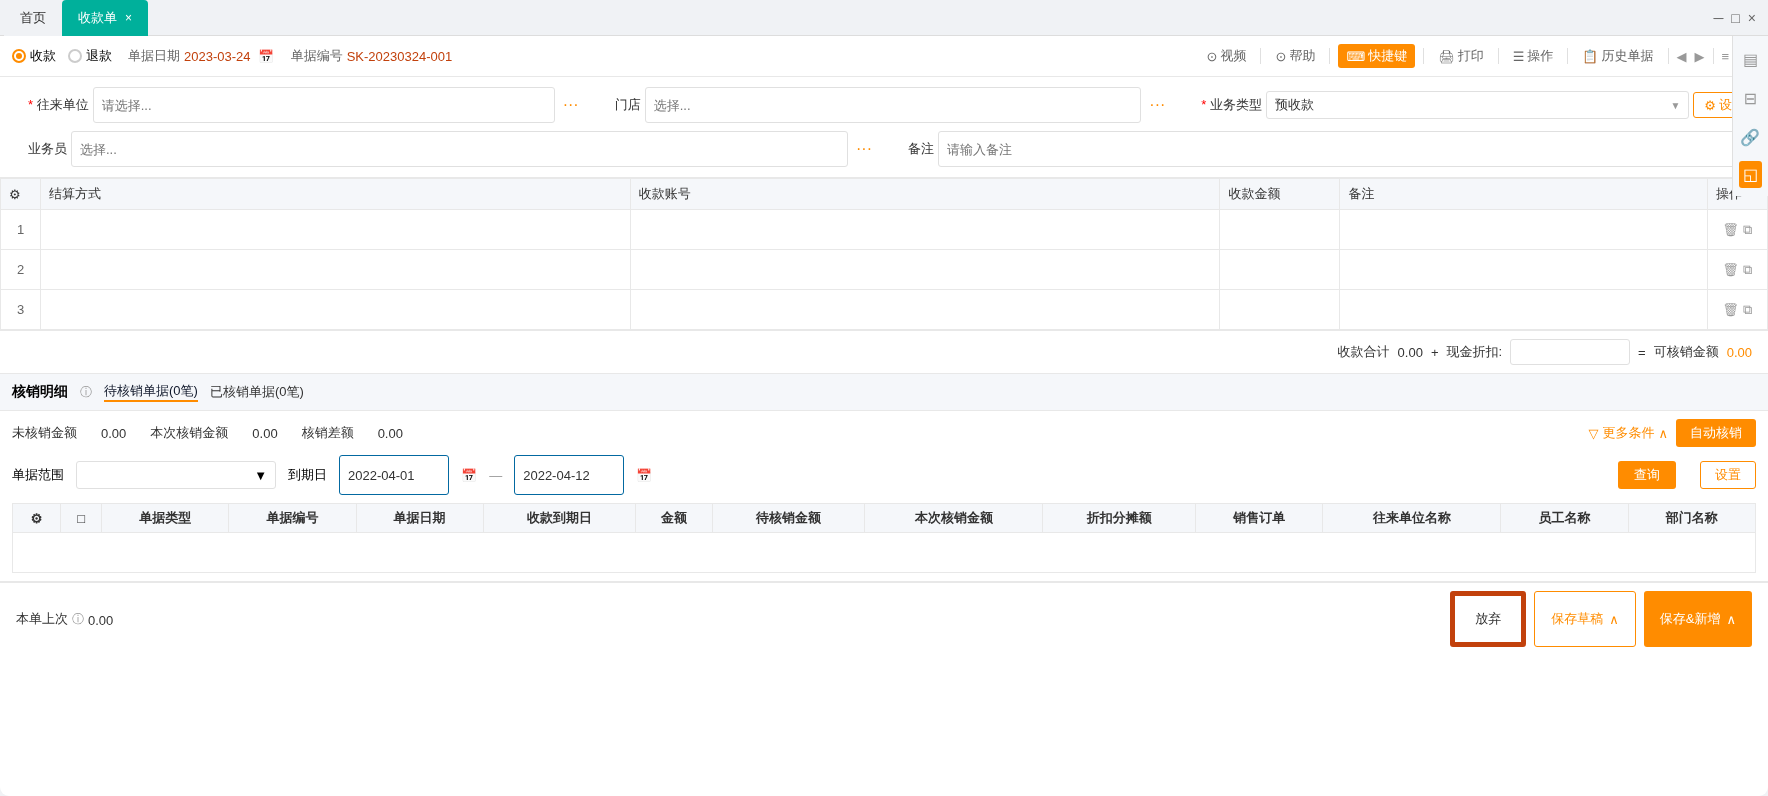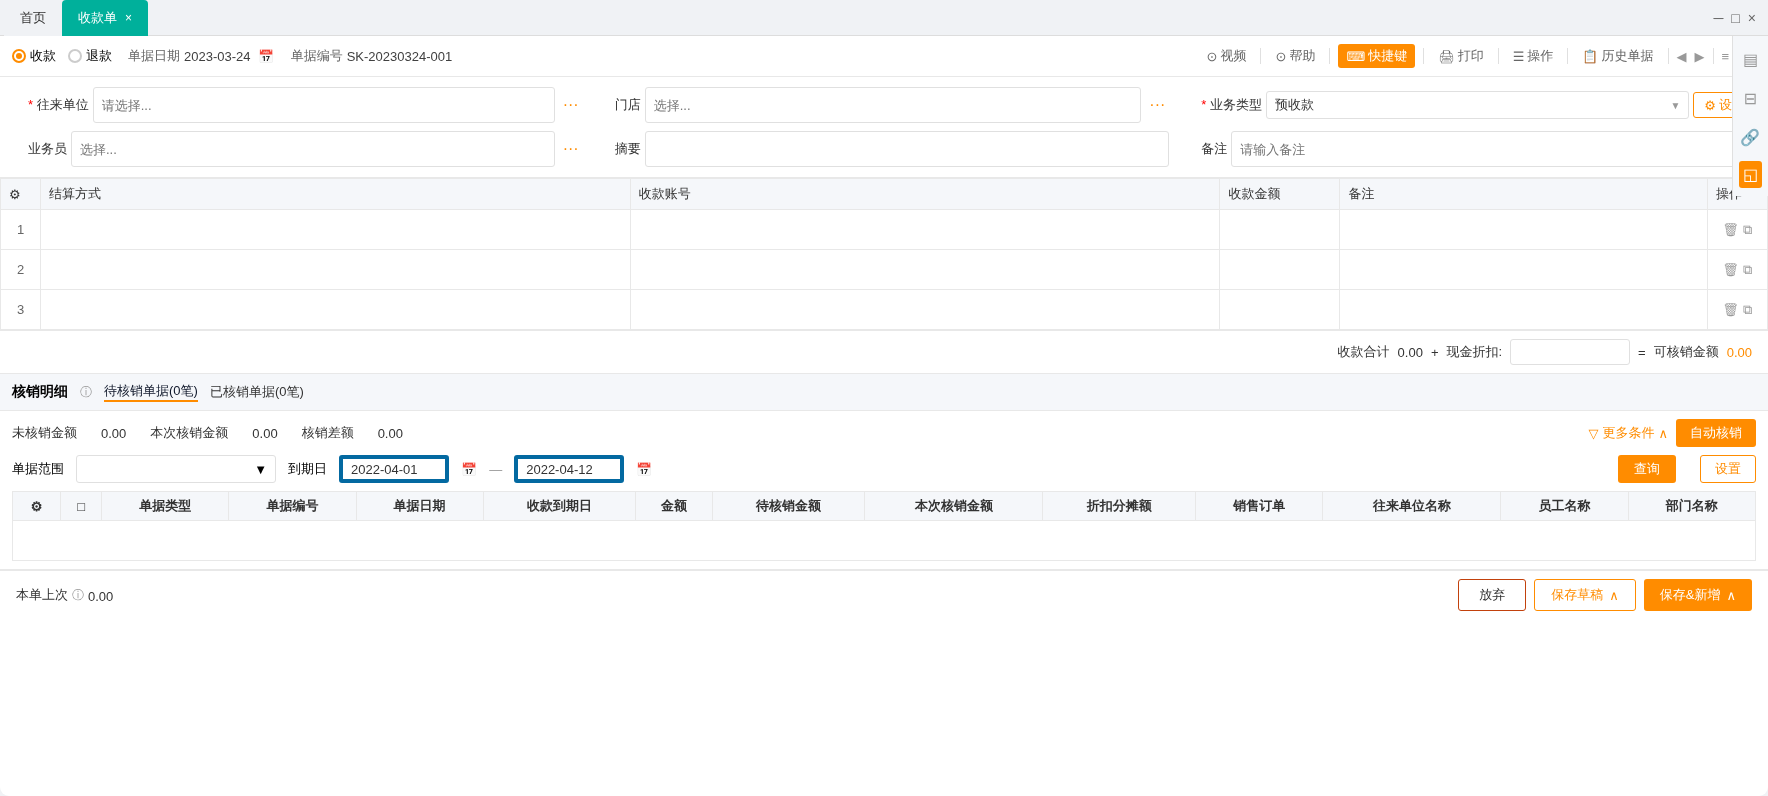--- a/index.html
+++ b/index.html
@@ -41,7 +41,7 @@
     .radio-dot.inactive { border-color: #ccc; }
     .field-group { display: flex; align-items: center; gap: 4px; }
     .field-label { color: #666; white-space: nowrap; }
-    .field-value { color: #404040; font-weight: 500; }
+    .field-value { color: #c2410c; font-weight: 500; }
     .toolbar-right { margin-left: auto; display: flex; align-items: center; gap: 8px; }
     .toolbar-btn { display: flex; align-items: center; gap: 3px; cursor: pointer; color: #666; padding: 2px 6px; border-radius: 3px; }
     .toolbar-btn-orange { background: #ff8c00; color: #fff !important; border-radius: 3px; padding: 3px 8px; }

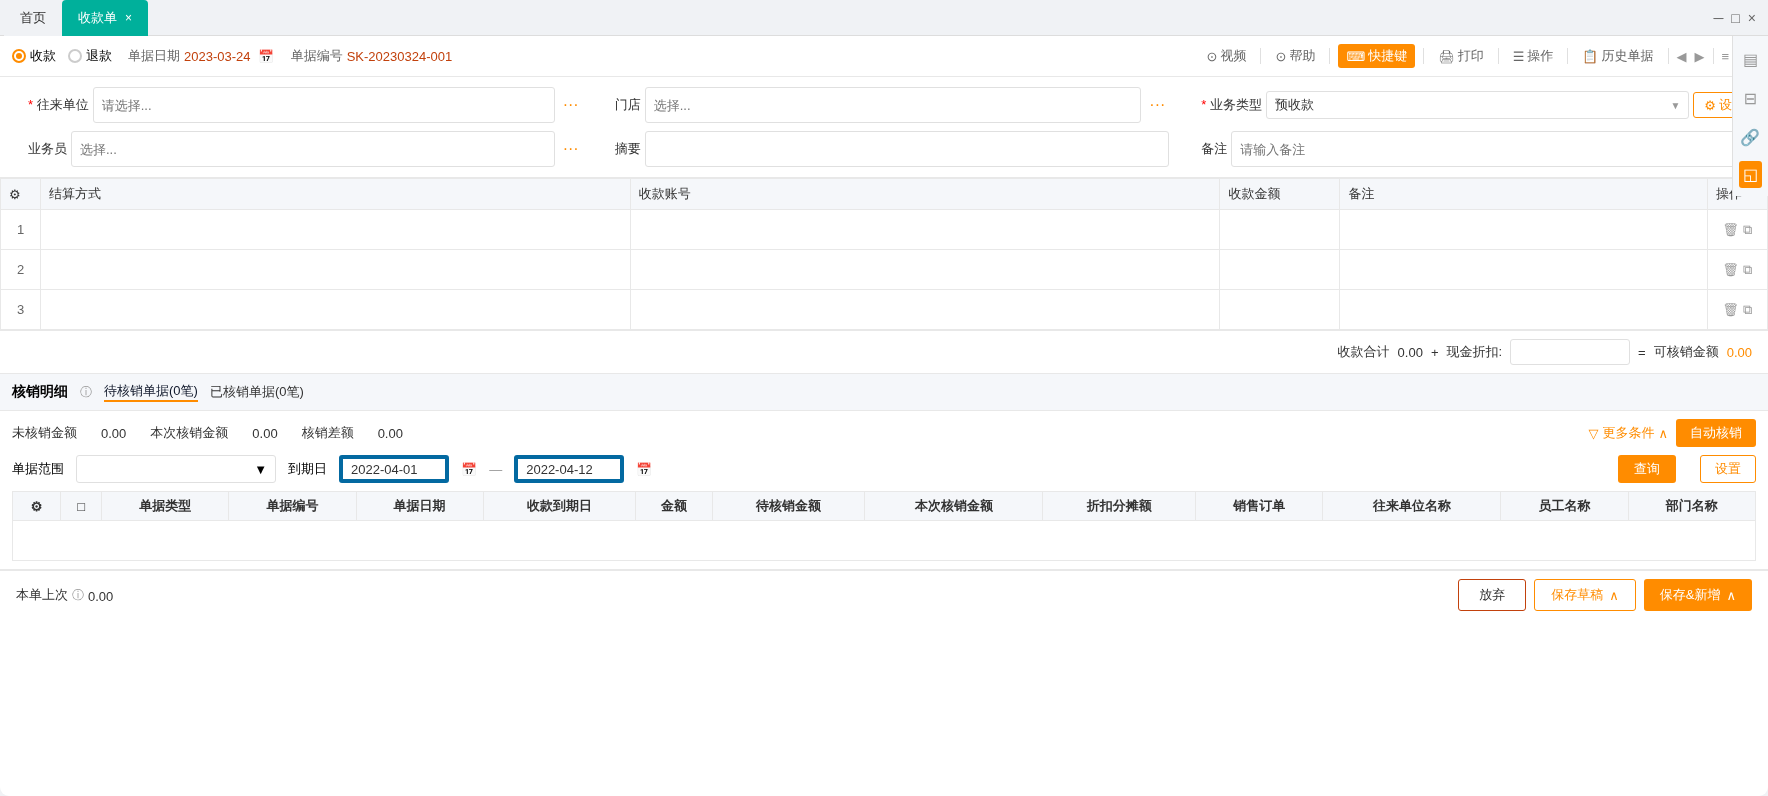--- a/index.html
+++ b/index.html
@@ -295,10 +295,6 @@
         <span class="more-btn">···</span>
       </div>
 
-      <div class="form-field" style="flex:2;">
-        <span class="form-field-label">摘要</span>
-        <input class="form-input" style="">
-      </div>
 
       <div class="form-field" style="flex:2;">
         <span class="form-field-label">备注</span>

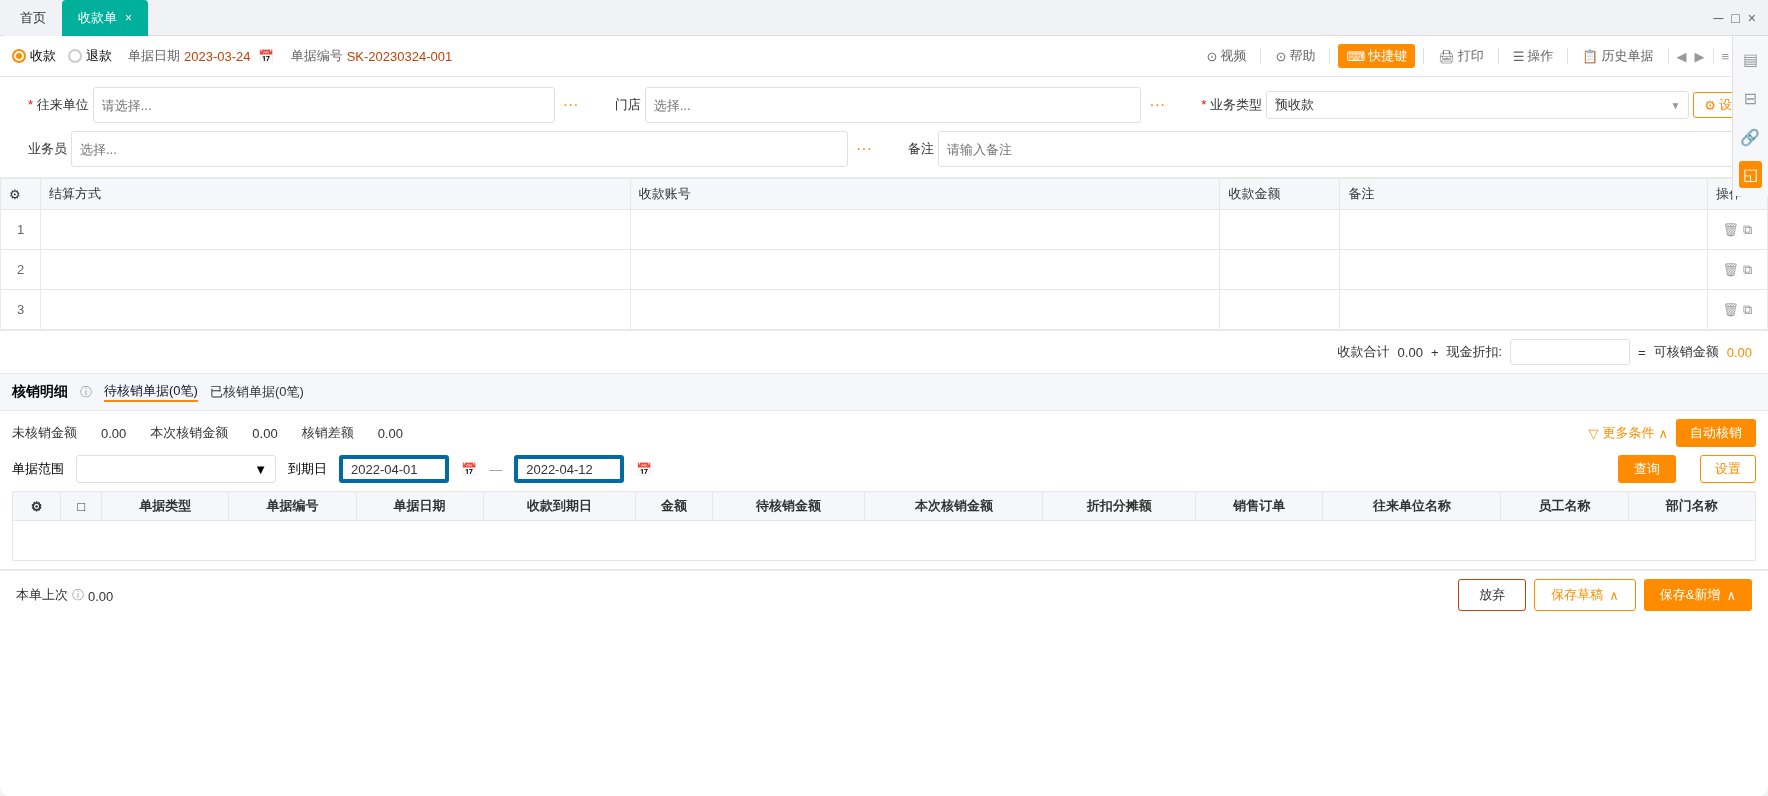--- a/index.html
+++ b/index.html
@@ -117,7 +117,7 @@
       padding: 5px 14px; cursor: pointer;
     }
     .verify-filter { display: flex; align-items: center; gap: 12px; padding: 8px 0; }
-    .verify-input { height: 28px; border: 4px solid #0369a1; border-radius: 3px; padding: 0 8px; color: #333; }
+    .verify-input { height: 40px; border: 1px solid #0369a1; border-radius: 3px; padding: 0 8px; color: #333; }
     .date-sep { color: #999; }
     .cal-icon { cursor: pointer; color: #999; }
     .query-btn {

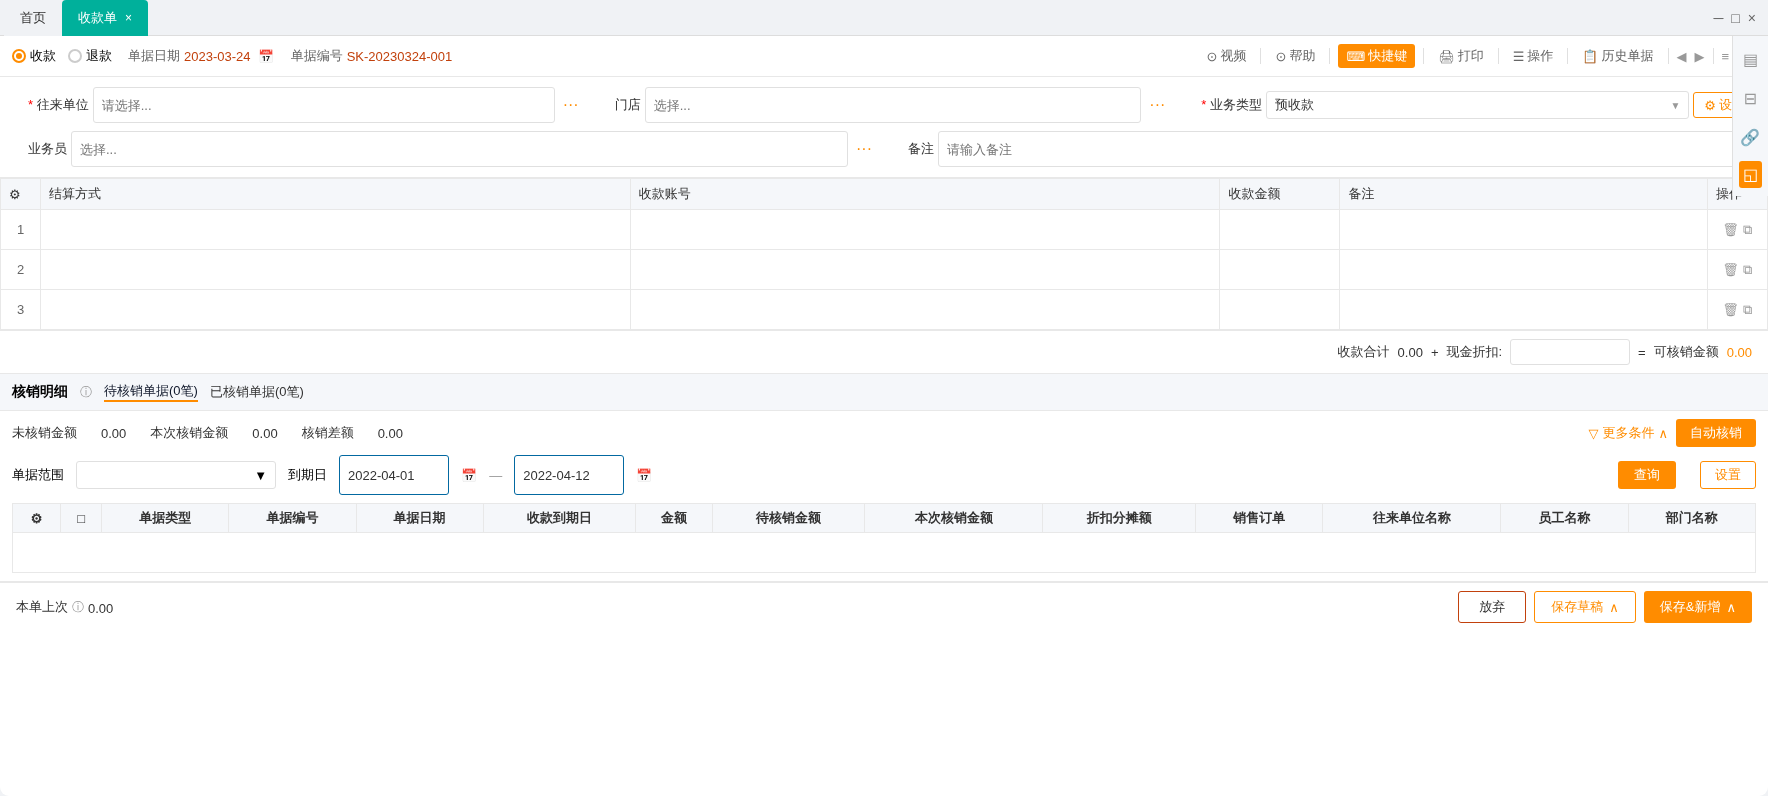--- a/index.html
+++ b/index.html
@@ -150,8 +150,8 @@
     .bottom-info { color: #333; display: flex; align-items: flex-end; gap: 4px; }
     .bottom-right { margin-left: auto; display: flex; gap: 8px; }
     .btn-discard {
-      background: #fff; border: 1px solid #c2410c; color: #333;
-      border-radius: 3px; padding: 6px 20px; cursor: pointer;
+      background: #fff; border: 5px solid #c2410c; color: #333;
+      border-radius: 3px; padding: 14px 20px; cursor: pointer;
     }
     .btn-draft {
       background: #fff; border: 1px solid #ff8c00; color: #ff8c00;

